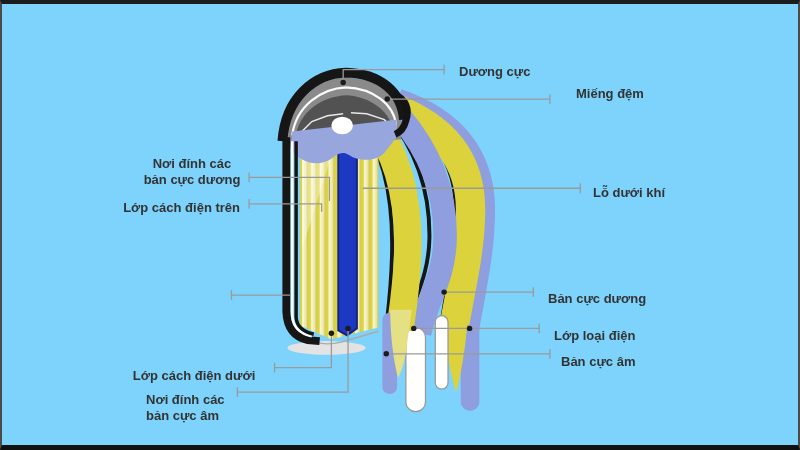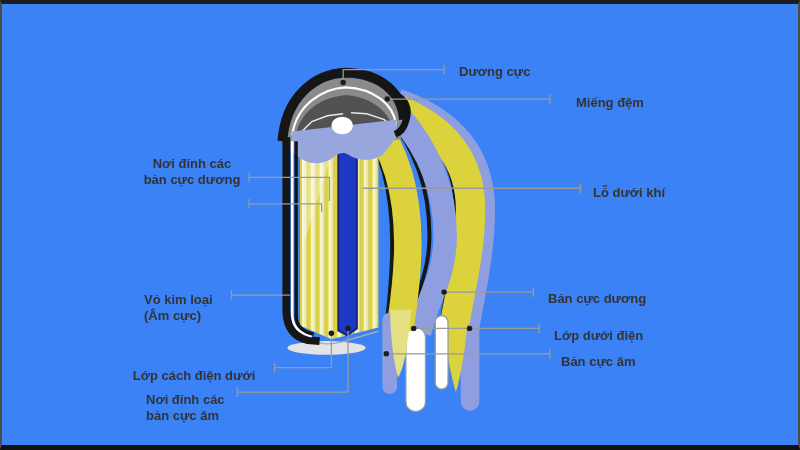--- a/index.html
+++ b/index.html
@@ -7,7 +7,7 @@
     position:relative;
     width:800px;height:450px;
     box-sizing:border-box;
-    background:#3b82f6;
+    background:#7dd3fc;
     border-top:4px solid #1c1c1c;
     border-bottom:5px solid #111;
     border-left:2px solid #4a4a4a;

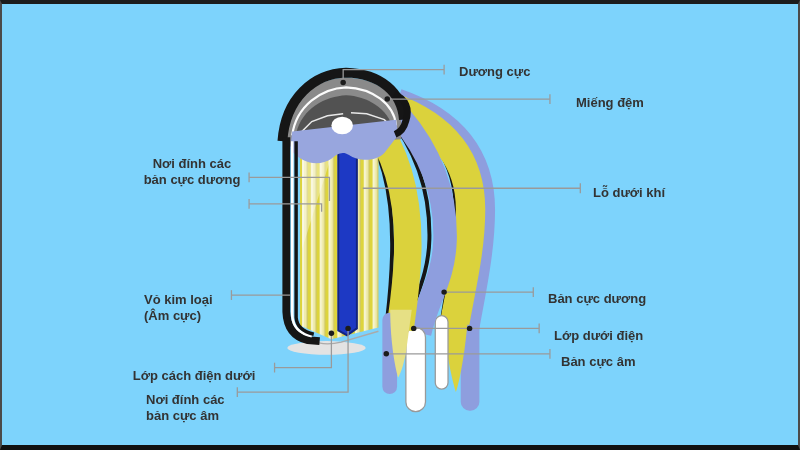--- a/index.html
+++ b/index.html
@@ -160,7 +160,7 @@
 
   <div class="lbl" style="left:457px;top:60px;">Dương cực</div>
 
-  <div class="lbl" style="left:562px;top:91px;padding-left:12px;">Miếng đệm</div>
+  <div class="lbl" style="left:562px;top:82px;padding-left:12px;">Miếng đệm</div>
 
   <div class="lbl ta-c" style="left:132px;top:152px;width:116px;">
     <span>Nơi đính các</span>

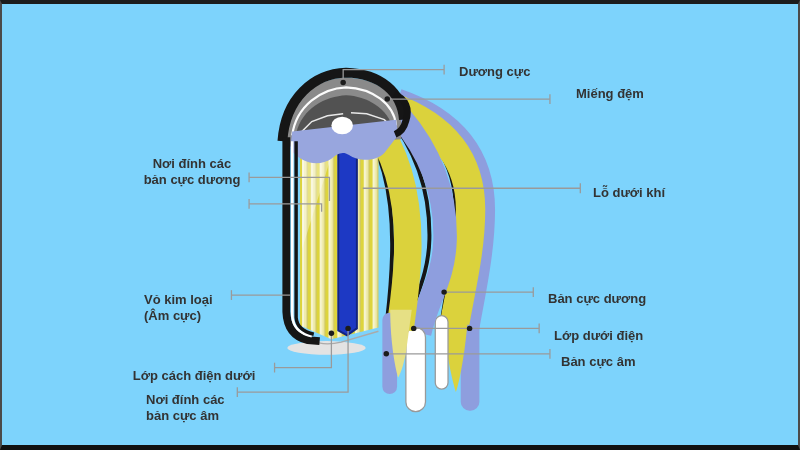--- a/index.html
+++ b/index.html
@@ -167,6 +167,7 @@
     <span>bản cực dương</span>
   </div>
 
+  <div class="lbl ta-r" style="left:96px;top:196px;width:142px;">Lớp cách điện trên</div>
 
   <div class="lbl" style="left:591px;top:181px;">Lỗ dưới khí</div>
 

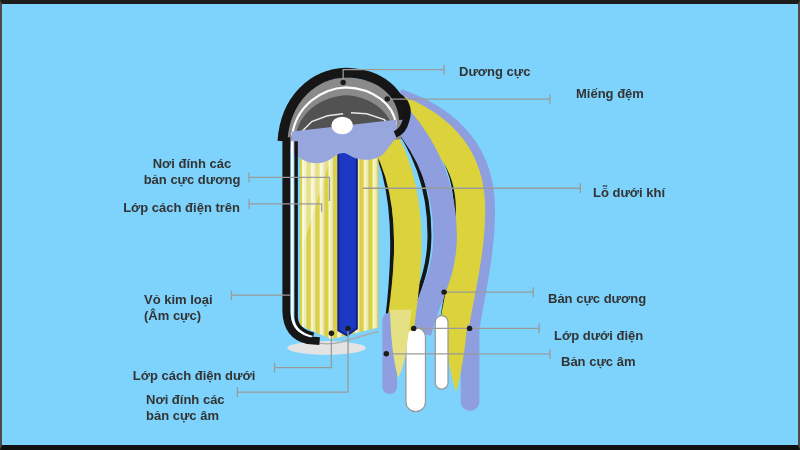--- a/index.html
+++ b/index.html
@@ -171,10 +171,6 @@
 
   <div class="lbl" style="left:591px;top:181px;">Lỗ dưới khí</div>
 
-  <div class="lbl" style="left:142px;top:288px;">
-    <span>Vỏ kim loại</span>
-    <span>(Âm cực)</span>
-  </div>
 
   <div class="lbl" style="left:546px;top:287px;">Bản cực dương</div>
 

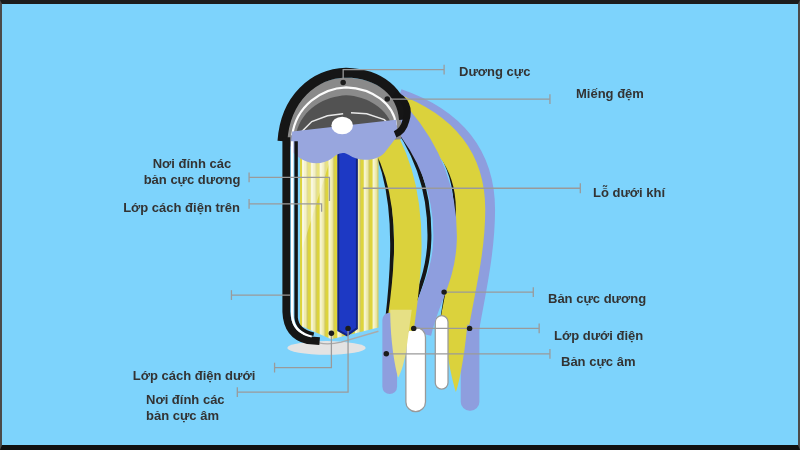--- a/index.html
+++ b/index.html
@@ -174,7 +174,7 @@
 
   <div class="lbl" style="left:546px;top:287px;">Bản cực dương</div>
 
-  <div class="lbl" style="left:552px;top:324px;">Lớp dưới điện</div>
+  <div class="lbl" style="left:552px;top:324px;">Lớp loại điện</div>
 
   <div class="lbl" style="left:559px;top:350px;">Bản cực âm</div>
 

